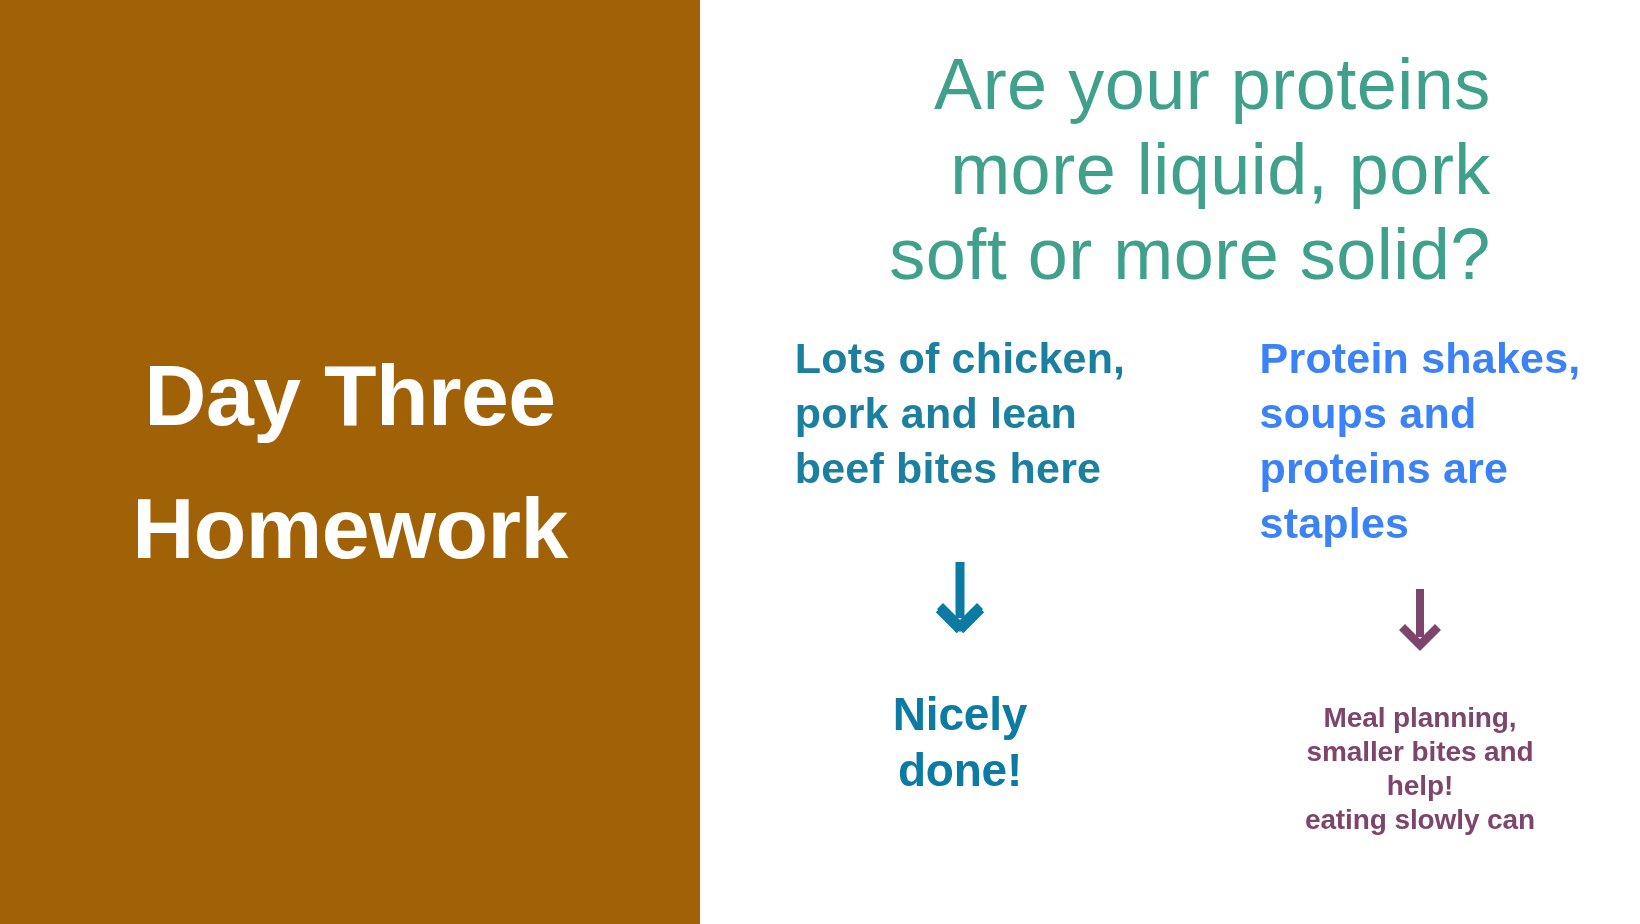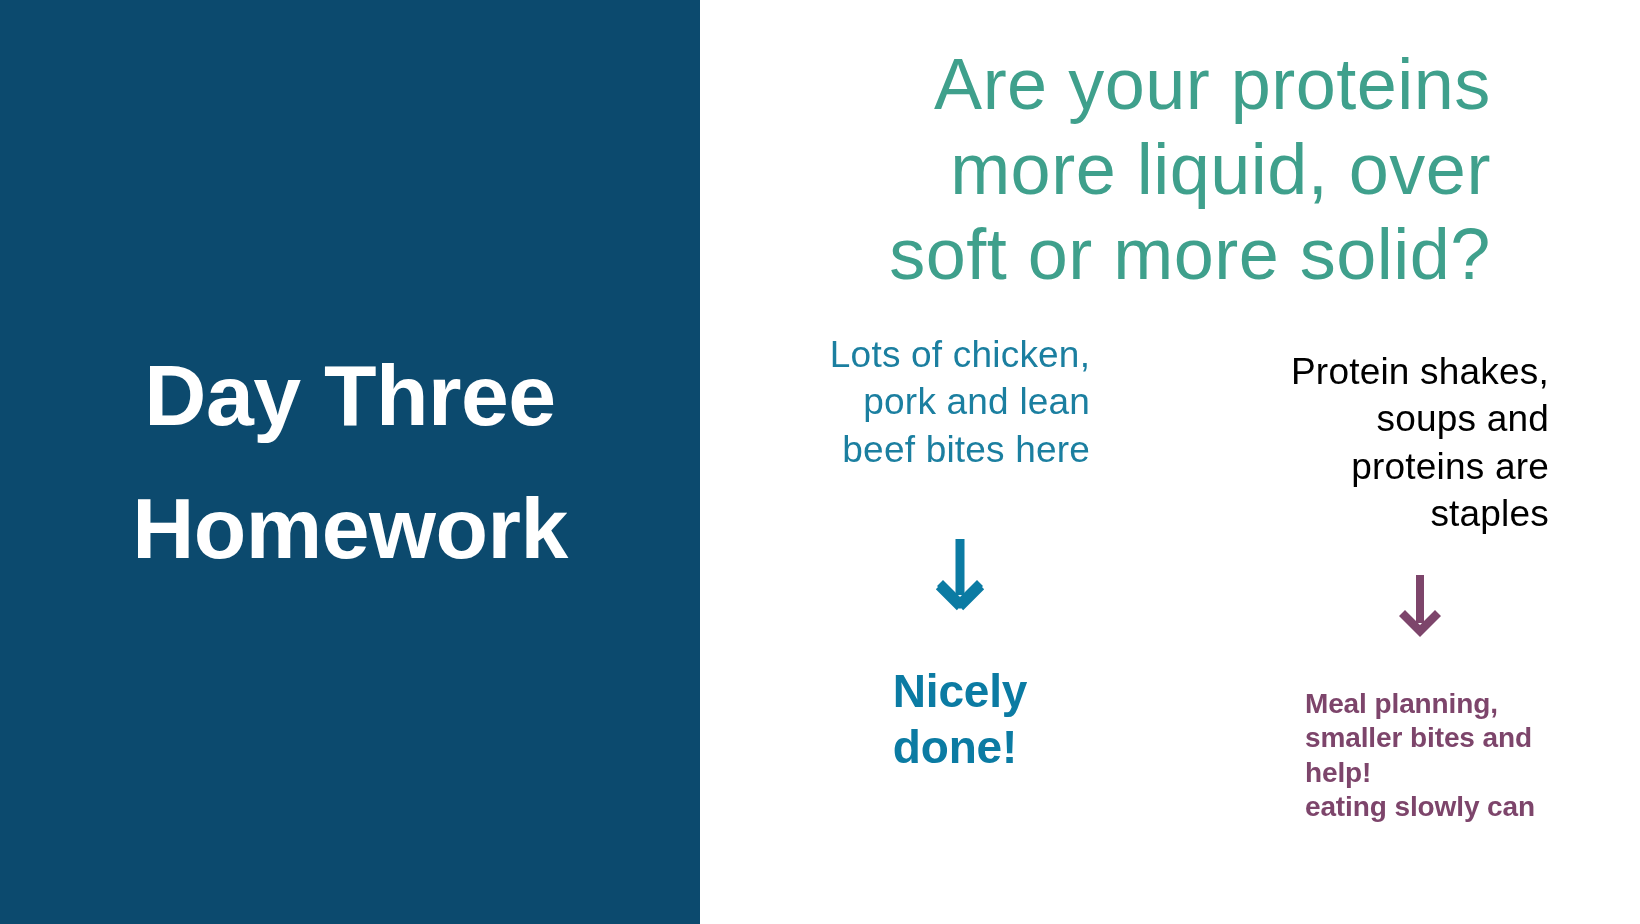--- a/index.html
+++ b/index.html
@@ -149,7 +149,7 @@
 
     <h1 class="headline">
       <span class="hl">Are your proteins</span>
-      <span class="hl">more liquid, over</span>
+      <span class="hl">more liquid, pork</span>
       <span class="hl">soft or more solid?</span>
     </h1>
 

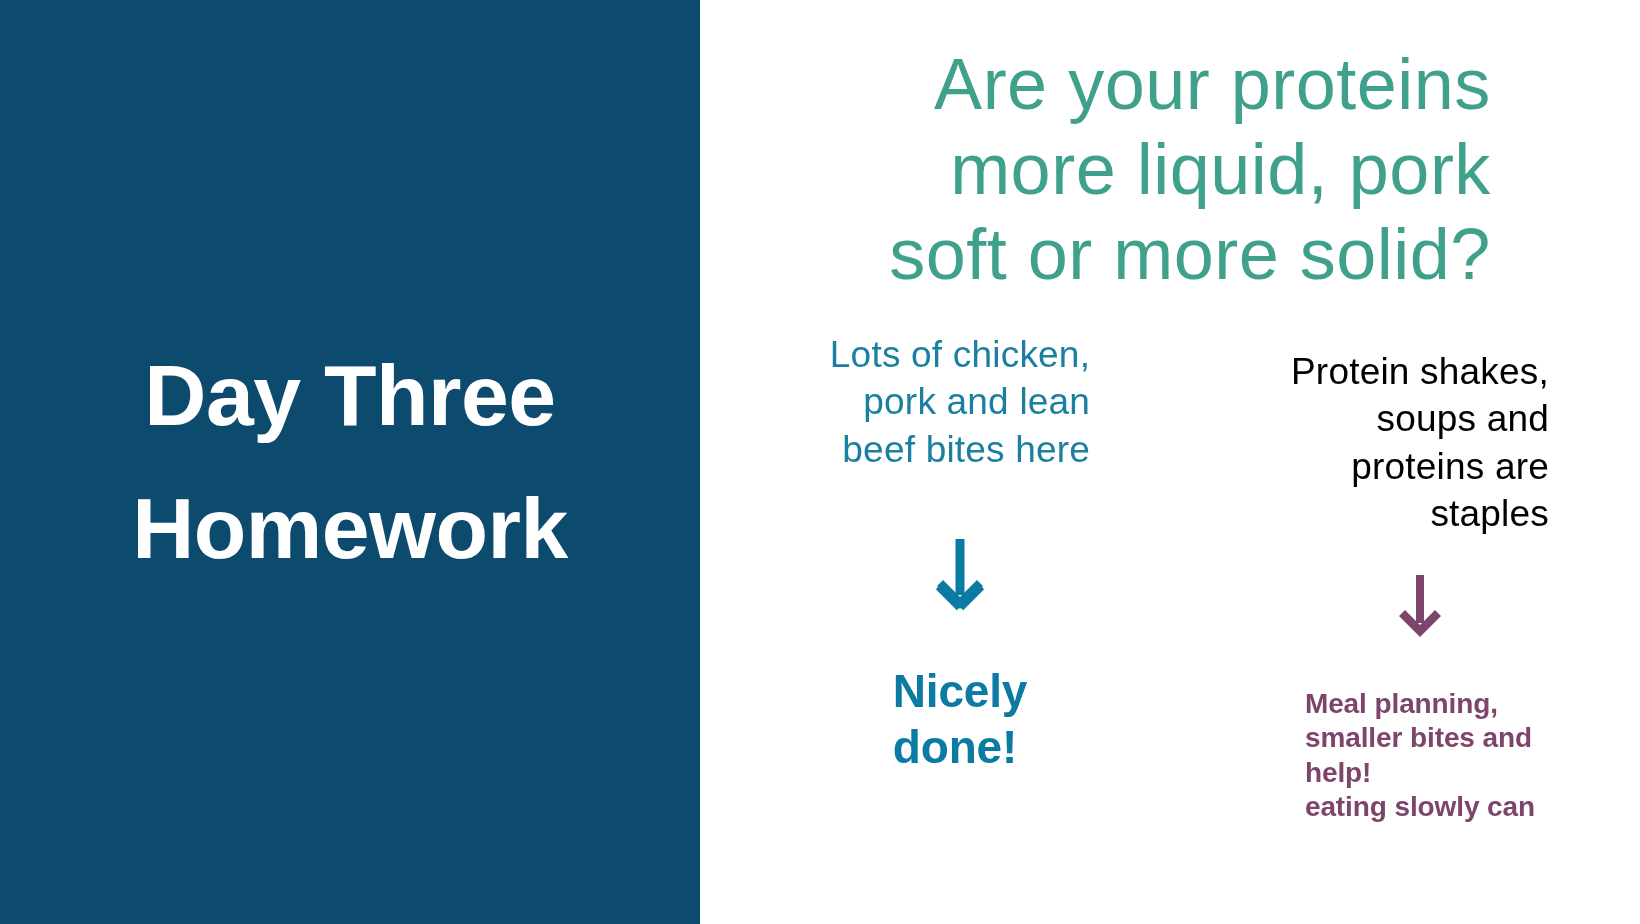--- a/index.html
+++ b/index.html
@@ -24,7 +24,7 @@
   .left-panel {
     width: 700px;
     height: 100%;
-    background: #0c4a6e;
+    background: #a16207;
     display: flex;
     flex-direction: column;
     align-items: center;

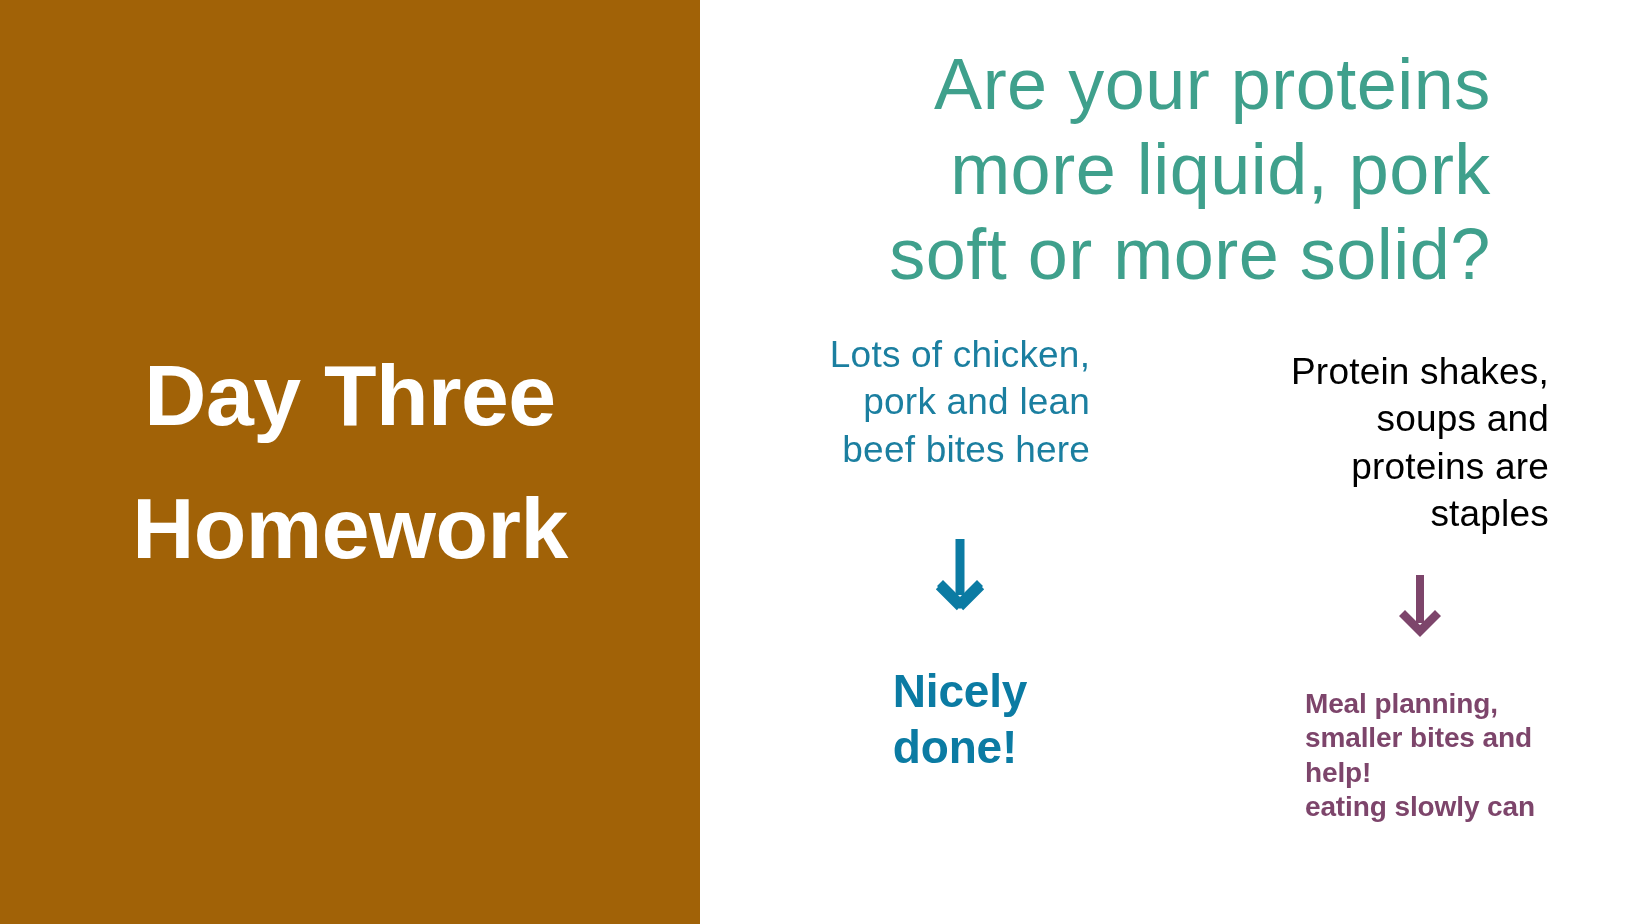--- a/index.html
+++ b/index.html
@@ -89,10 +89,10 @@
   }
 
   .col-body {
-    font-weight: 400;
-    font-size: 37px;
+    font-weight: 700;
+    font-size: 43px;
     line-height: 1.28;
-    text-align: right;
+    text-align: left;
     letter-spacing: 0.2px;
     margin: 0;
   }

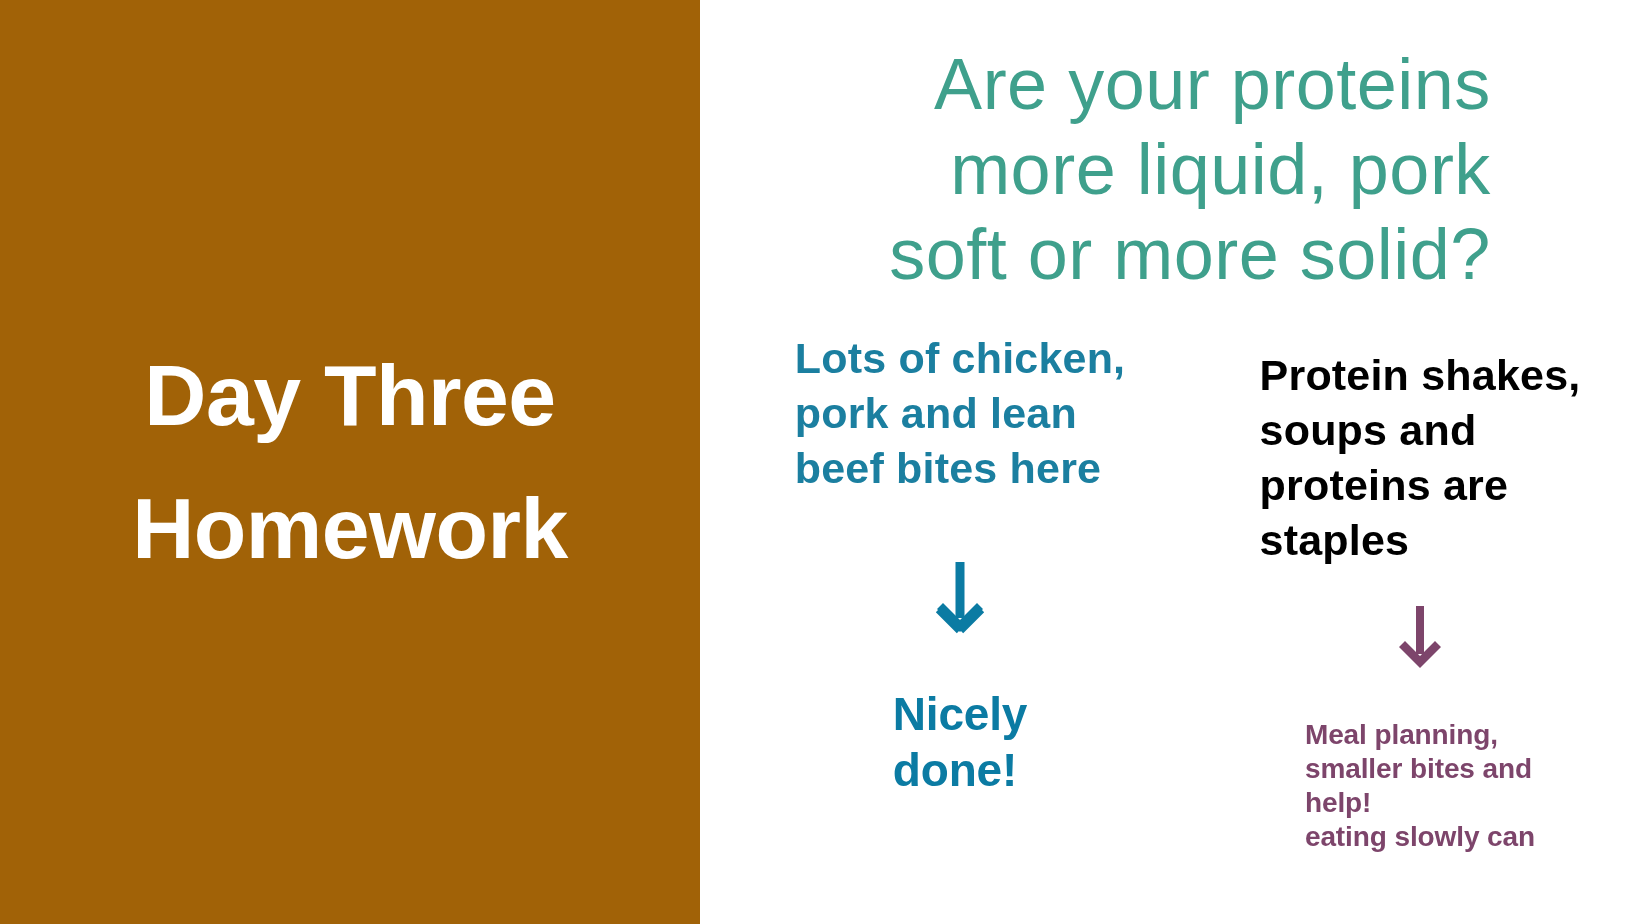--- a/index.html
+++ b/index.html
@@ -99,7 +99,7 @@
   .col-body .cl { display: block; }
 
   .col-left .col-body { color: #1b7fa0; }
-  .col-right .col-body { color: #000000; margin-top: 17px; }
+  .col-right .col-body { color: #3b82f6; }
 
   .arrow-wrap {
     display: flex;

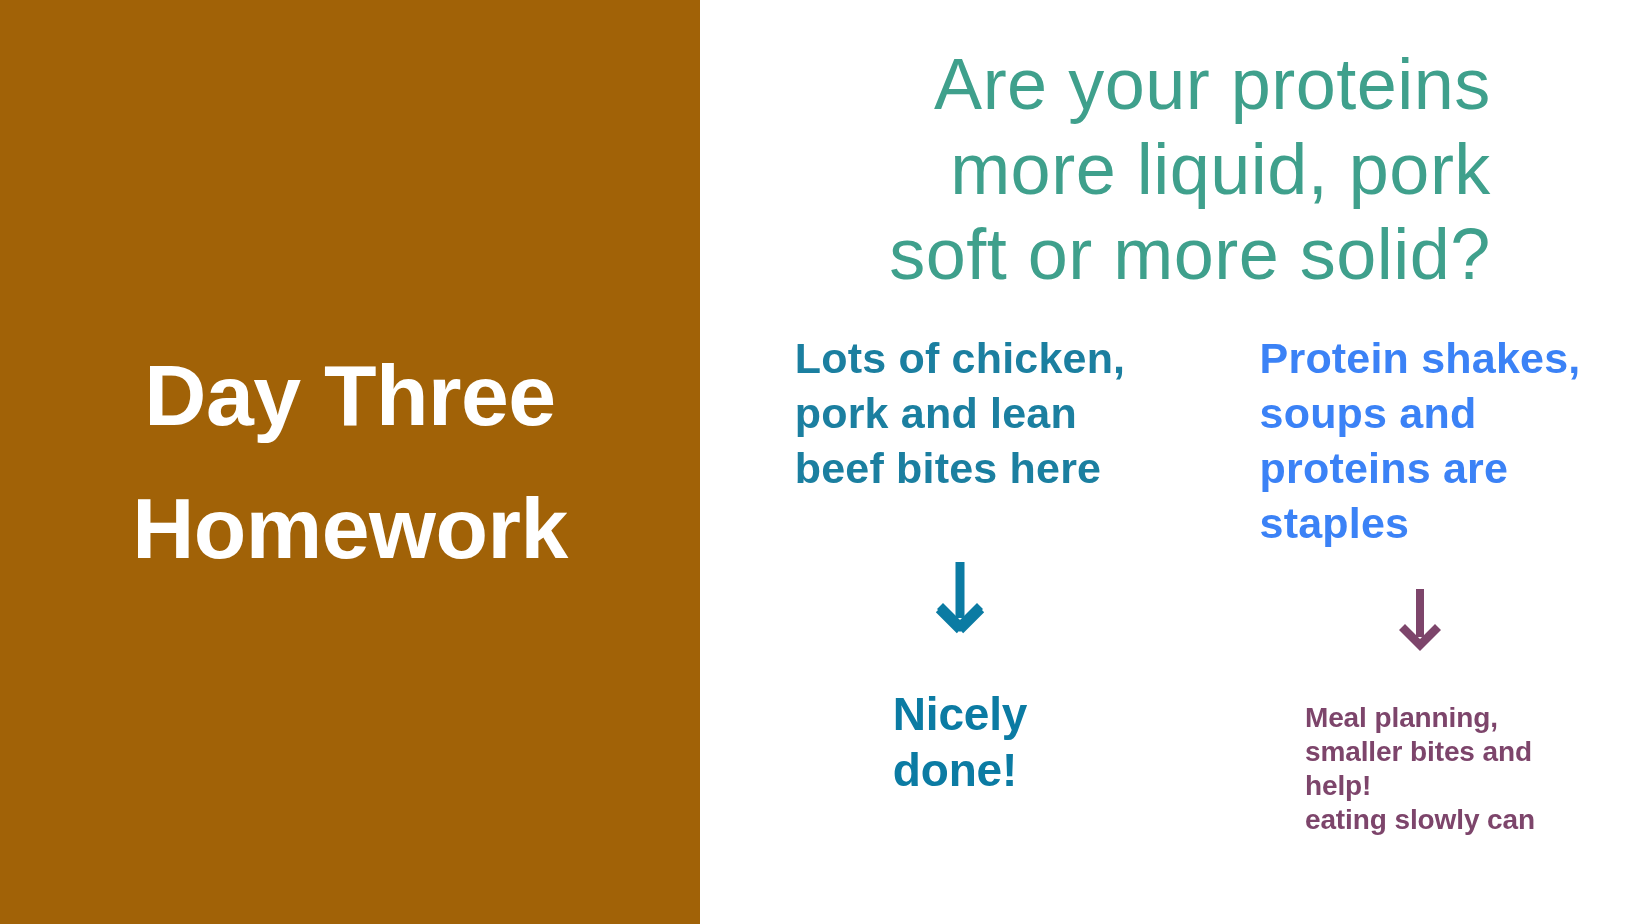--- a/index.html
+++ b/index.html
@@ -114,7 +114,7 @@
 
   .col-footer {
     font-weight: bold;
-    text-align: left;
+    text-align: center;
     margin: 0;
     line-height: 1.22;
   }

